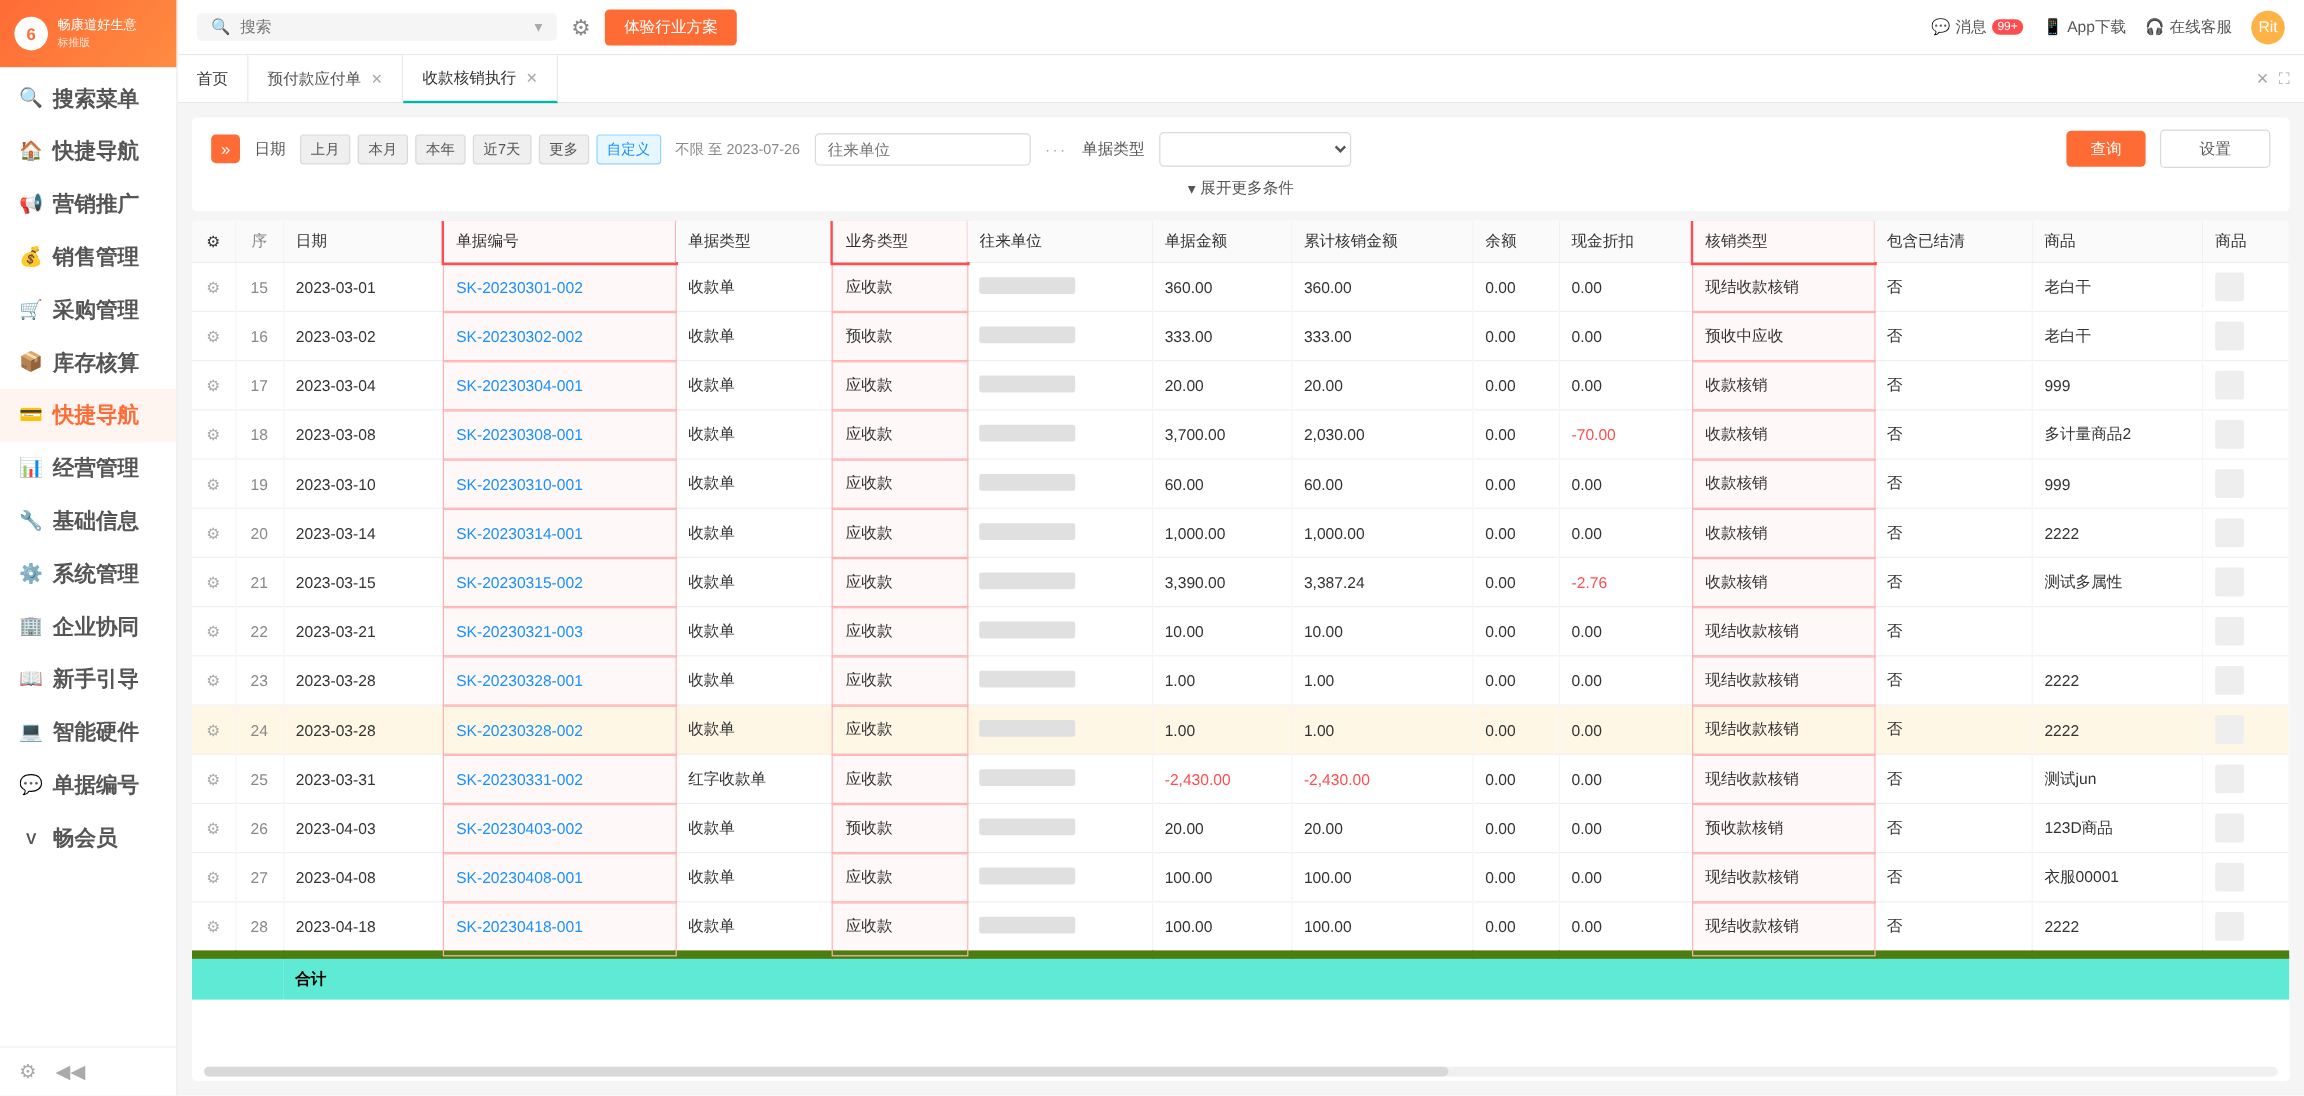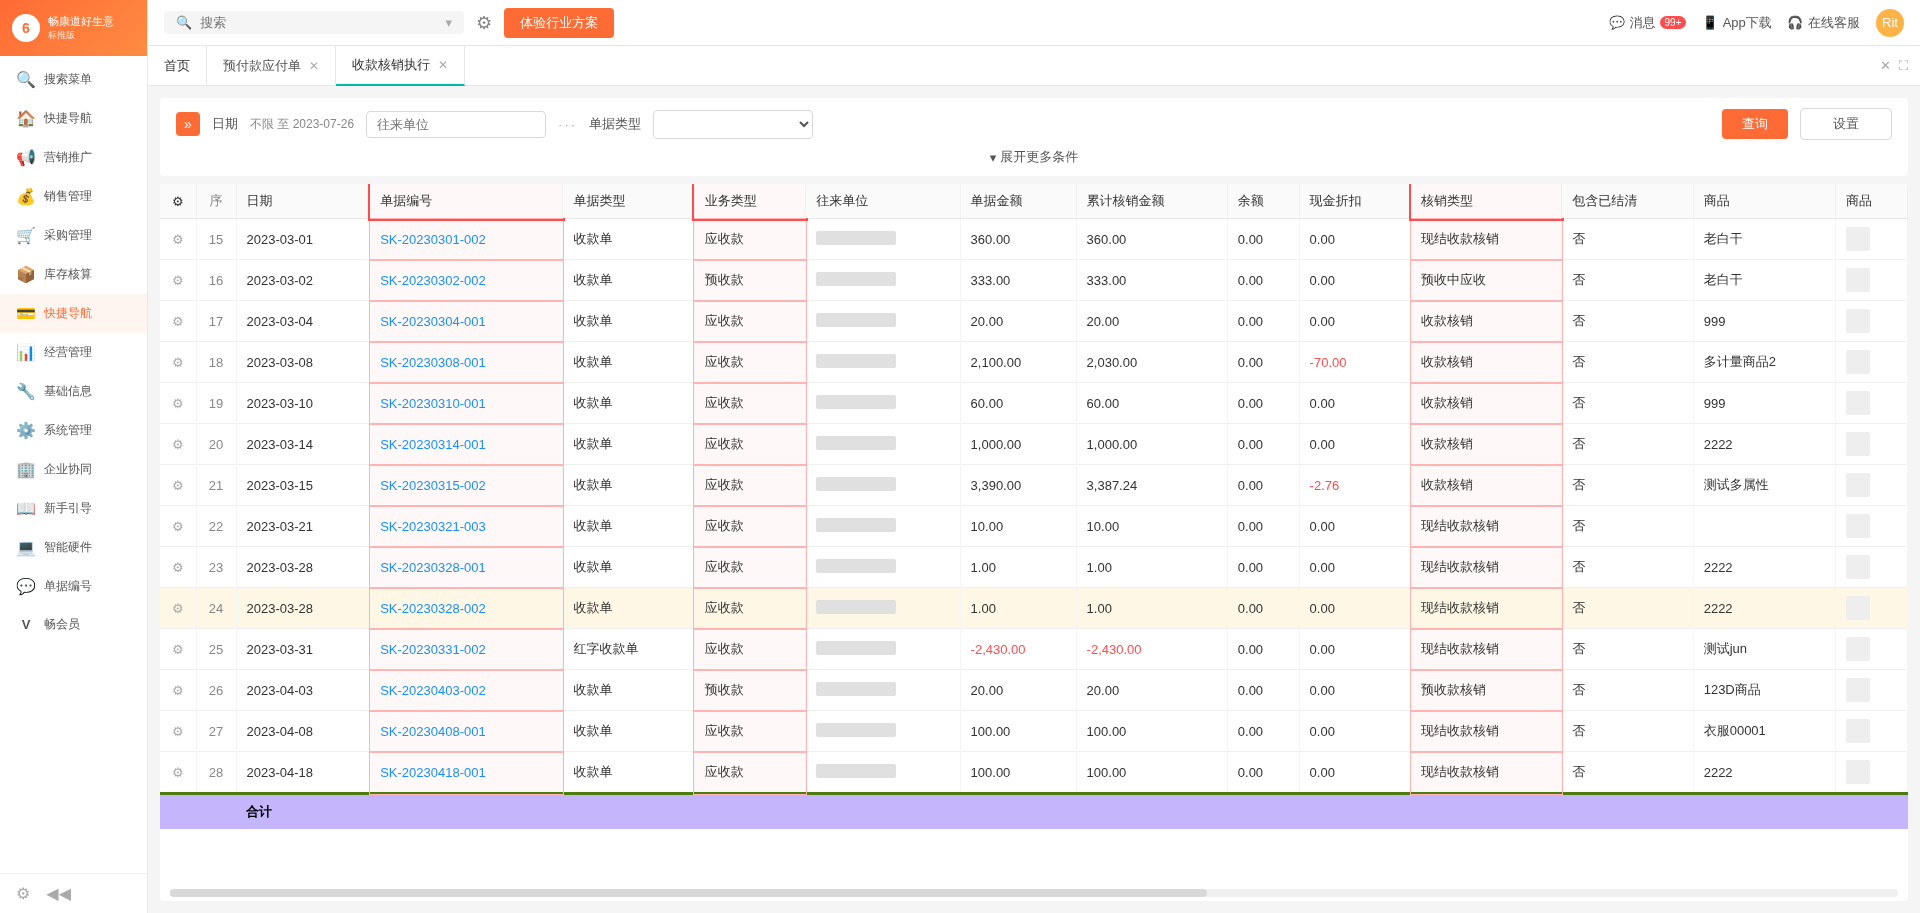--- a/index.html
+++ b/index.html
@@ -49,7 +49,7 @@
     }
     .sidebar-item.active { background: #fff5f0; color: #ff6b35; }
     .sidebar-item .nav-icon { width: 20px; margin-right: 8px; font-size: 16px; text-align: center; }
-    .sidebar-item .nav-label { font-size: 12px; }
+    .sidebar-item .nav-label { font-size: 18px; font-weight: bold; }
 
     .sidebar-footer {
       padding: 10px 16px;

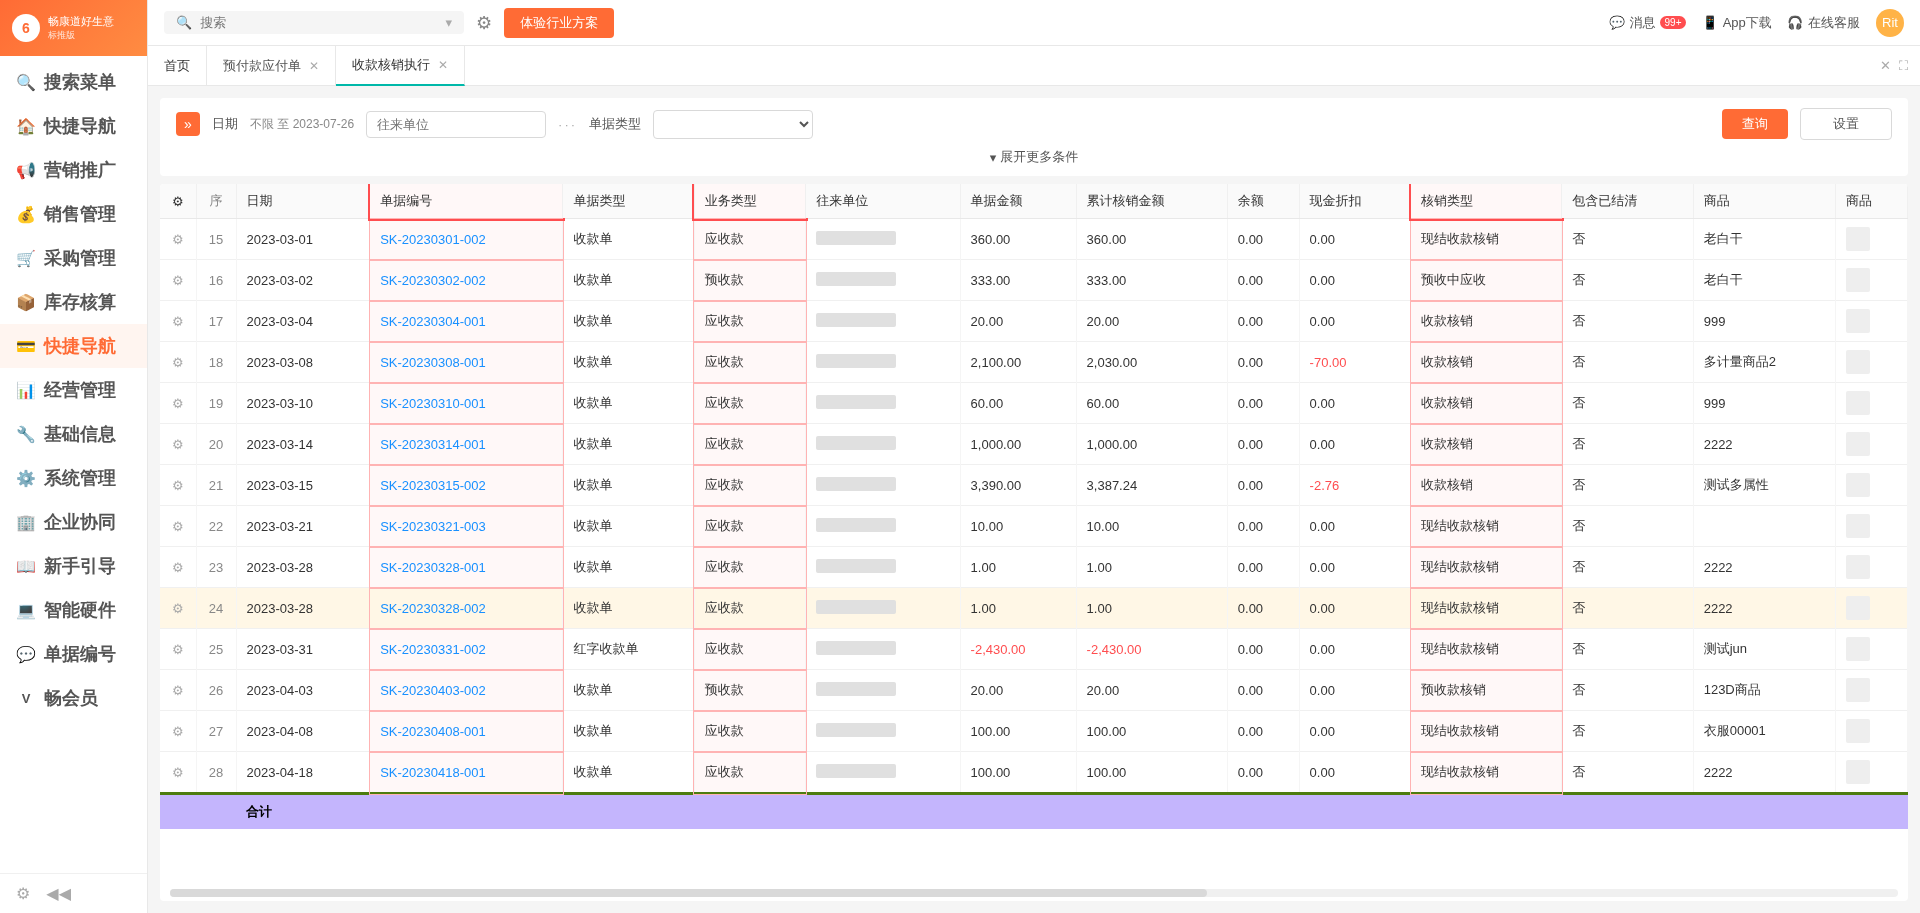--- a/index.html
+++ b/index.html
@@ -467,6 +467,14 @@
       <div class="filter-row">
         <div class="filter-expand-btn">»</div>
         <span class="filter-label">日期</span>
+        <div class="filter-date-btns">
+          <button class="filter-date-btn">上月</button>
+          <button class="filter-date-btn">本月</button>
+          <button class="filter-date-btn">本年</button>
+          <button class="filter-date-btn">近7天</button>
+          <button class="filter-date-btn">更多</button>
+          <button class="filter-date-btn custom">自定义</button>
+        </div>
         <span class="filter-date-range">不限 至 2023-07-26</span>
         <input class="filter-input" type="text" placeholder="往来单位" style="">
         <span class="filter-dots">···</span>

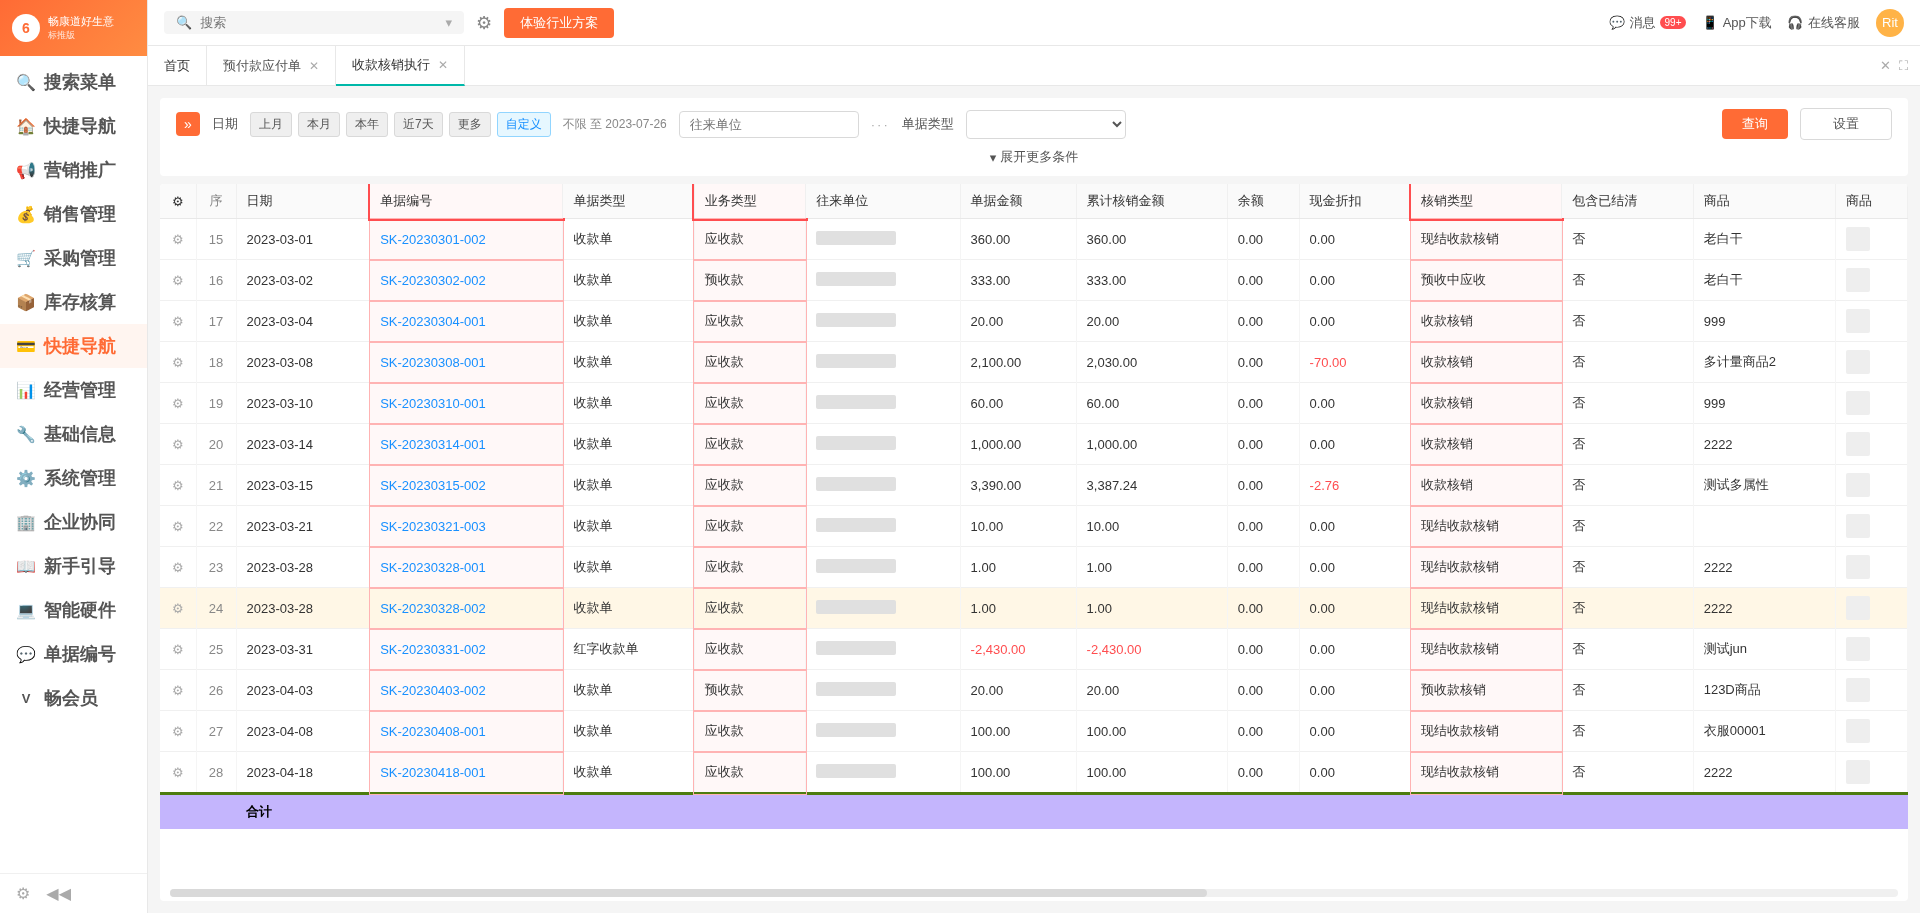--- a/index.html
+++ b/index.html
@@ -598,7 +598,7 @@
       <td>
         <span style="display:inline-block;width:80px;height:14px;background:#e0e0e0;border-radius:2px;"></span>
       </td>
-      <td class="">2,100.00</td>
+      <td class="">3,700.00</td>
       <td class="">2,030.00</td>
       <td>0.00</td>
       <td class="negative">-70.00</td>

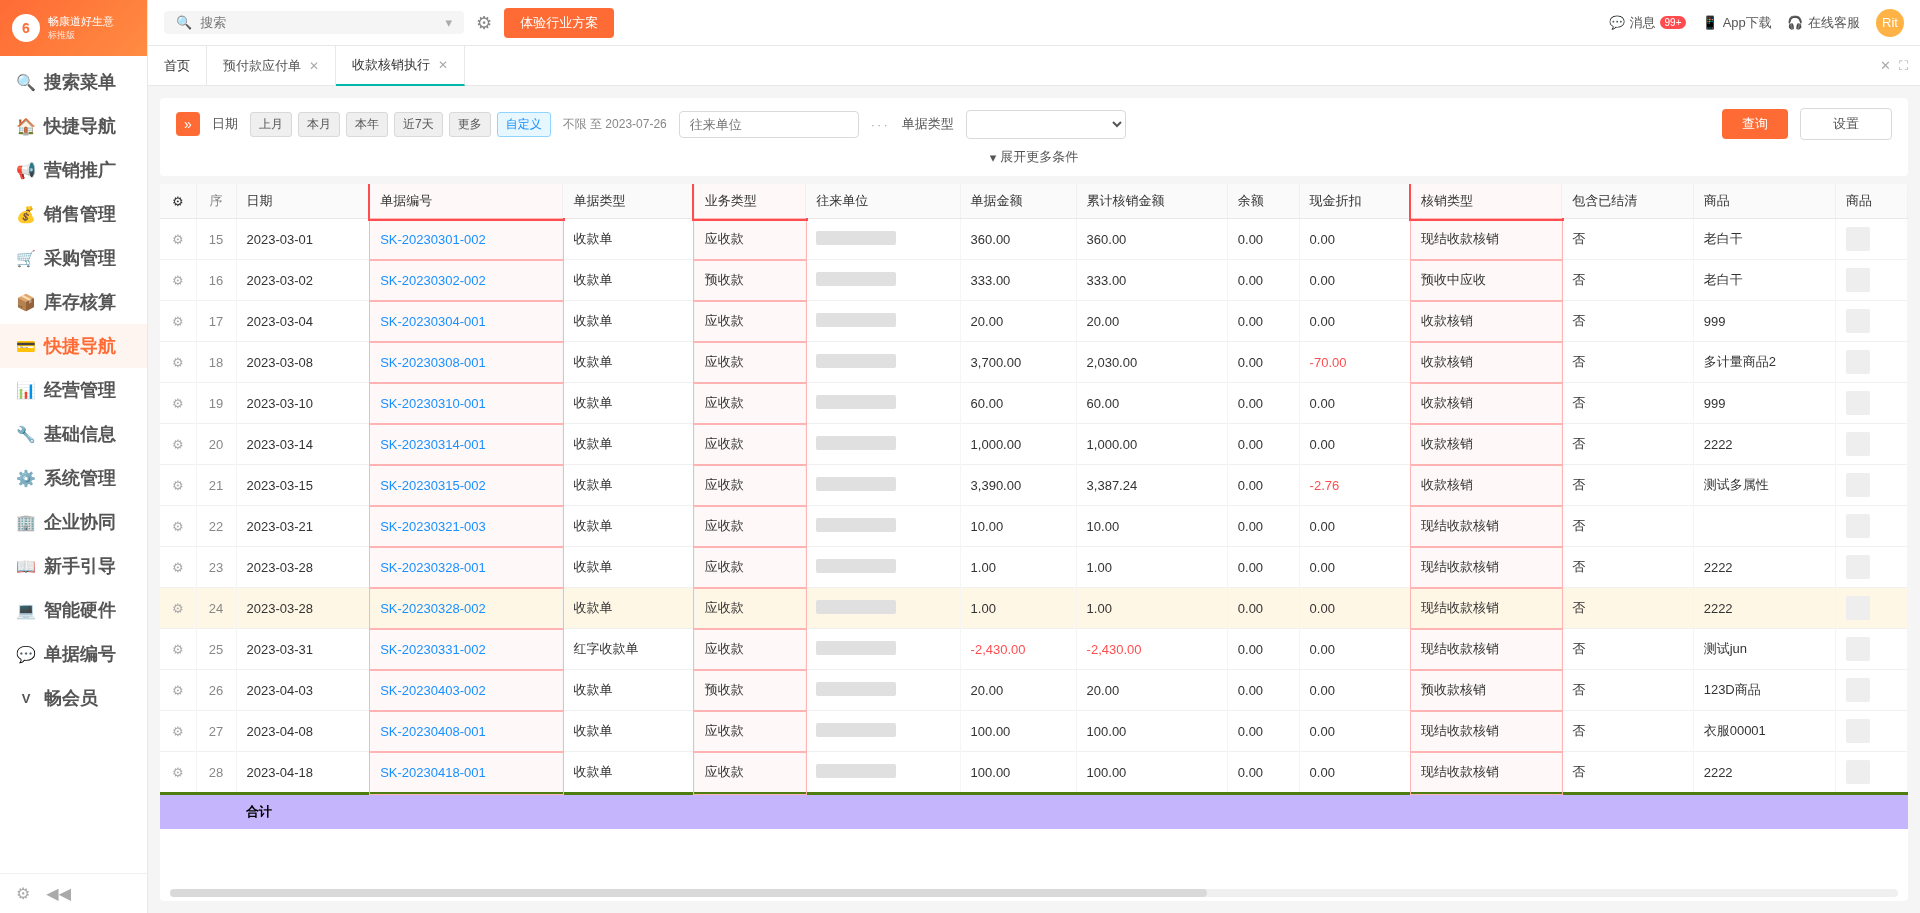--- a/index.html
+++ b/index.html
@@ -841,7 +841,7 @@
     </tr>
             </tbody>
           <tfoot>
-            <tr style="background:#c4b5fd; border-top: 3px solid #4d7c0f;">
+            <tr style="background:#5eead4; border-top: 7px solid #4d7c0f;">
               <td colspan="2" style="padding:8px 10px; font-weight:bold;"></td>
               <td style="padding:8px 10px; font-weight:bold;">合计</td>
               <td colspan="12" style="padding:8px 10px;"></td>

